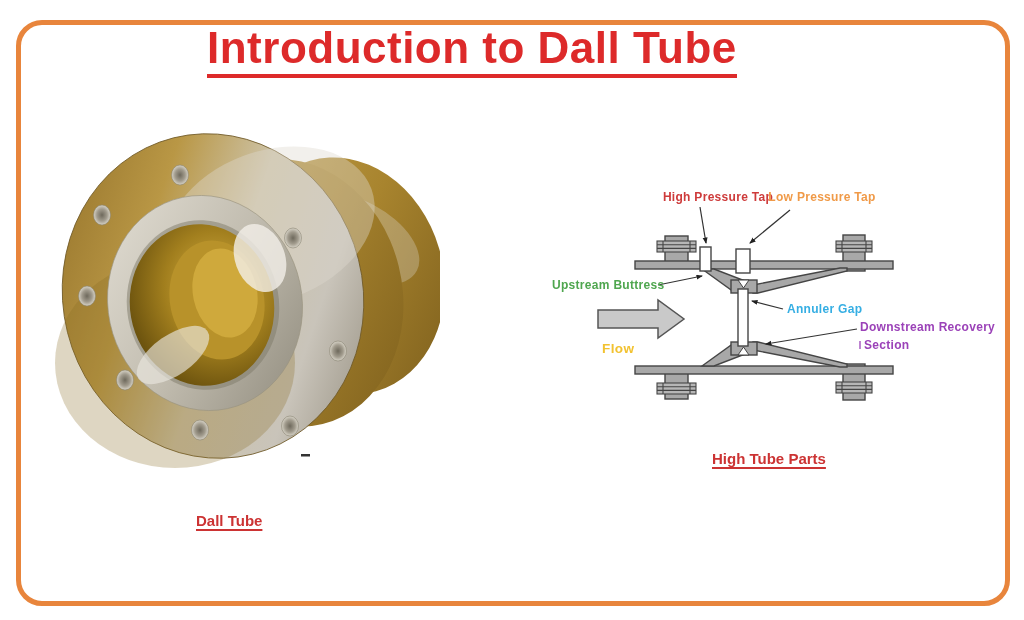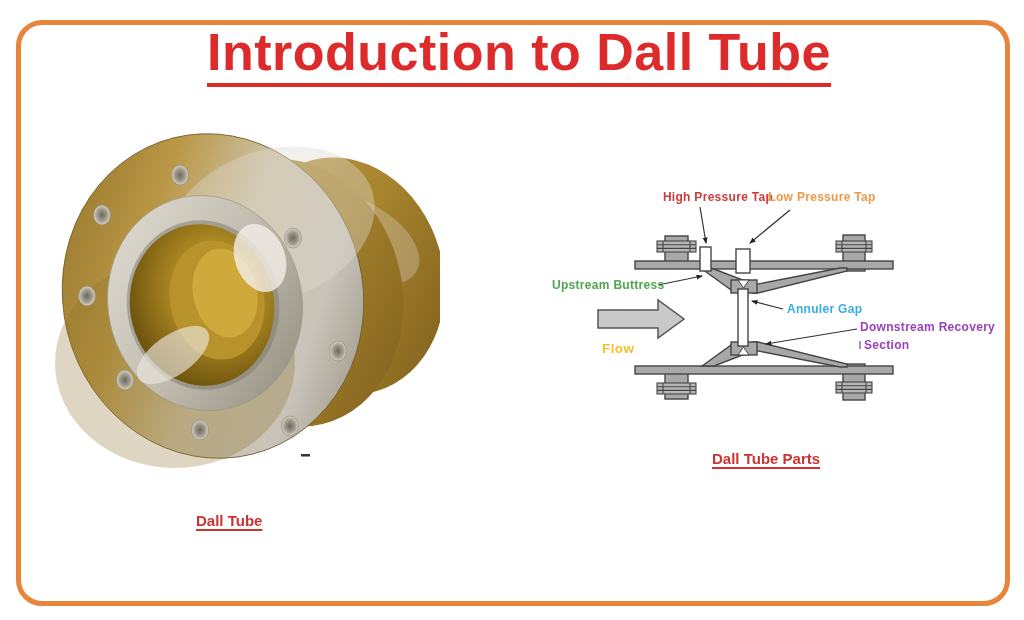--- a/index.html
+++ b/index.html
@@ -6,7 +6,7 @@
     font-family:"Liberation Sans",sans-serif;}
   .frame{position:absolute;left:16px;top:20px;width:994px;height:586px;box-sizing:border-box;
     border:5px solid #e8853c;border-radius:26px;background:#ffffff;}
-  .page-title{position:absolute;left:207px;top:24px;margin:0;font-size:52px;font-weight:bold;
+  .page-title{position:absolute;left:207px;top:24px;margin:0;font-size:44px;font-weight:bold;
     color:#dd2a2a;letter-spacing:0.5px;border-bottom:4px solid #dd2a2a;padding-bottom:2px;line-height:1.1;}
   .photo-svg{position:absolute;left:55px;top:108px;}
   .diagram-svg{position:absolute;left:550px;top:183px;}

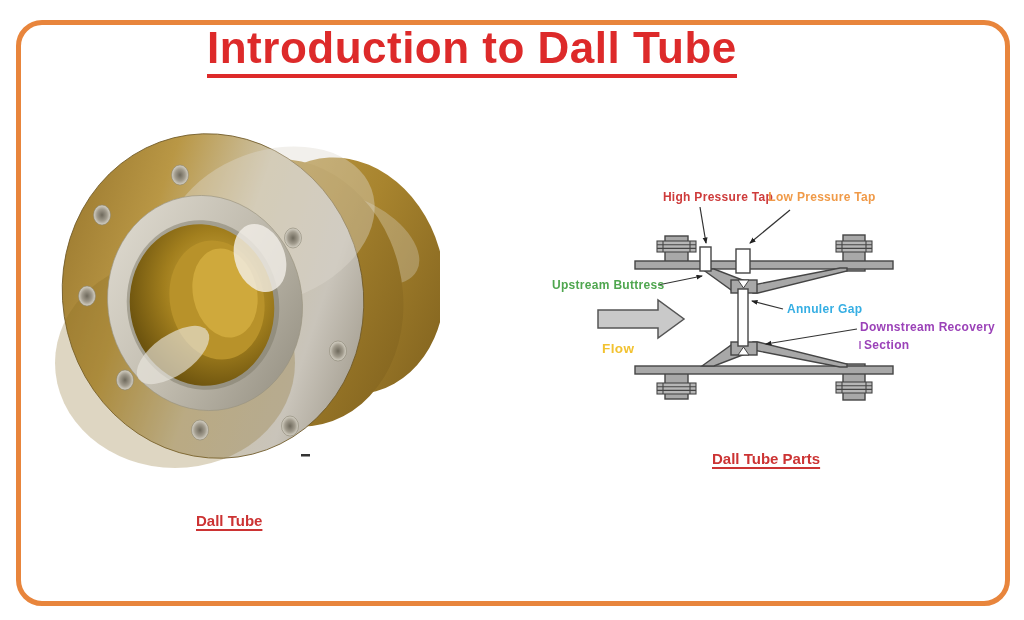--- a/index.html
+++ b/index.html
@@ -161,6 +161,6 @@
   <text x="52" y="170" font-size="13.5" letter-spacing="0.4" fill="#f2c230">Flow</text>
 </svg>
 
-<div class="caption diagram-caption">Dall Tube Parts</div>
+<div class="caption diagram-caption">High Tube Parts</div>
 
 </body></html>

